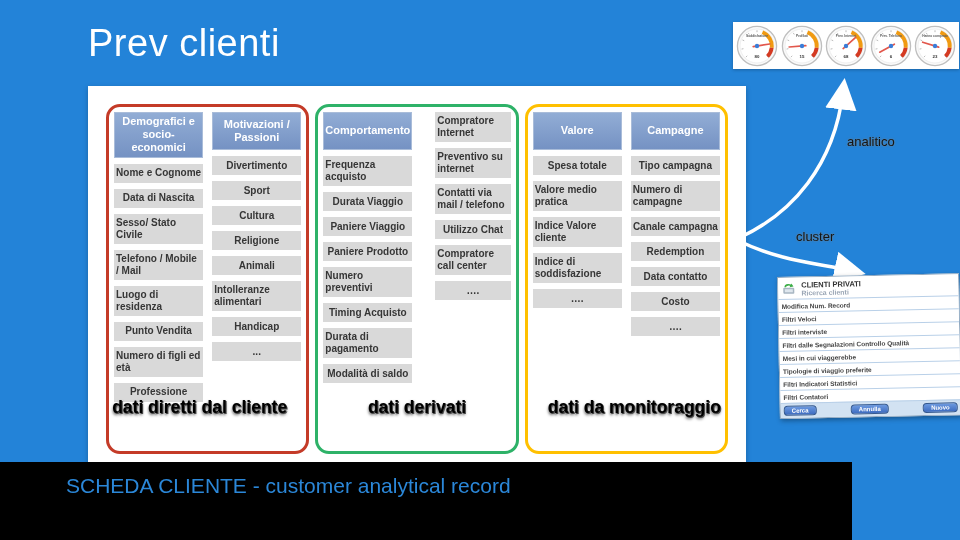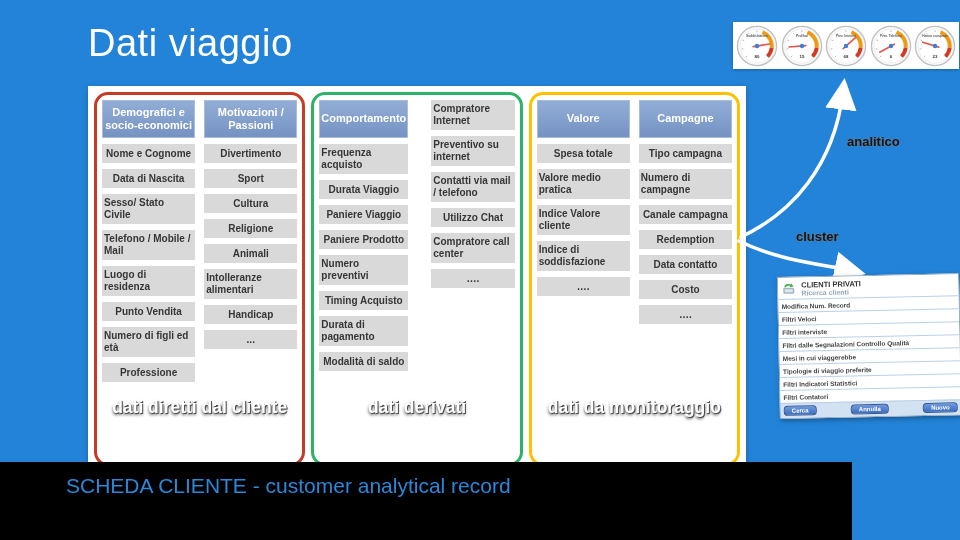--- a/index.html
+++ b/index.html
@@ -100,7 +100,7 @@
 </head>
 <body>
 
-<div class="slide-title">Dati viaggio</div>
+<div class="slide-title">Prev clienti</div>
 
 <div class="gauges" id="gauges">
     <svg width="42" height="42" viewBox="0 0 44 44">

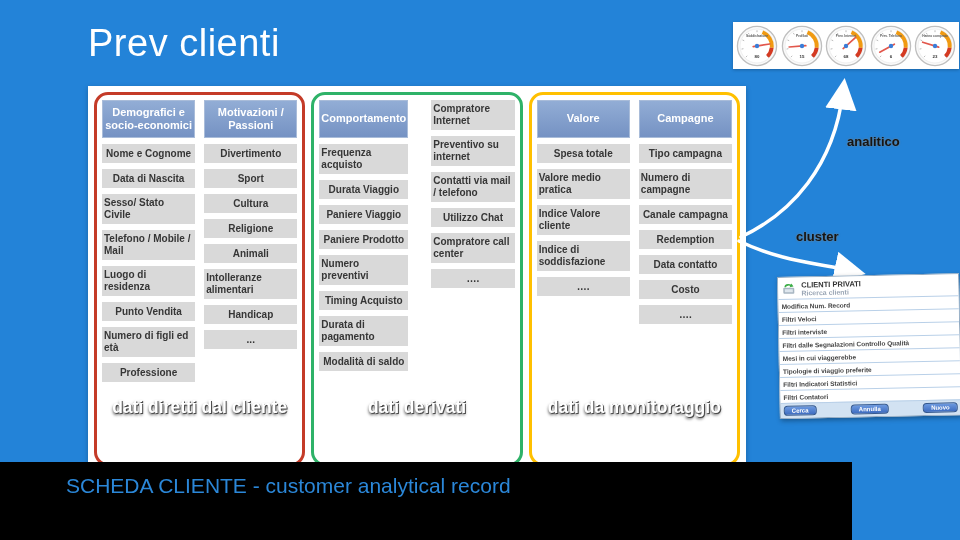--- a/index.html
+++ b/index.html
@@ -17,7 +17,7 @@
   .panel {
     position:absolute; left:88px; top:86px; width:658px; height:386px;
     background:#ffffff; box-shadow:0 2px 5px rgba(0,0,0,.25);
-    display:flex; gap:6px; padding:6px;
+    display:flex; gap:6px; padding:18px;
   }
   .group {
     flex:1; border:3px solid #999; border-radius:14px;

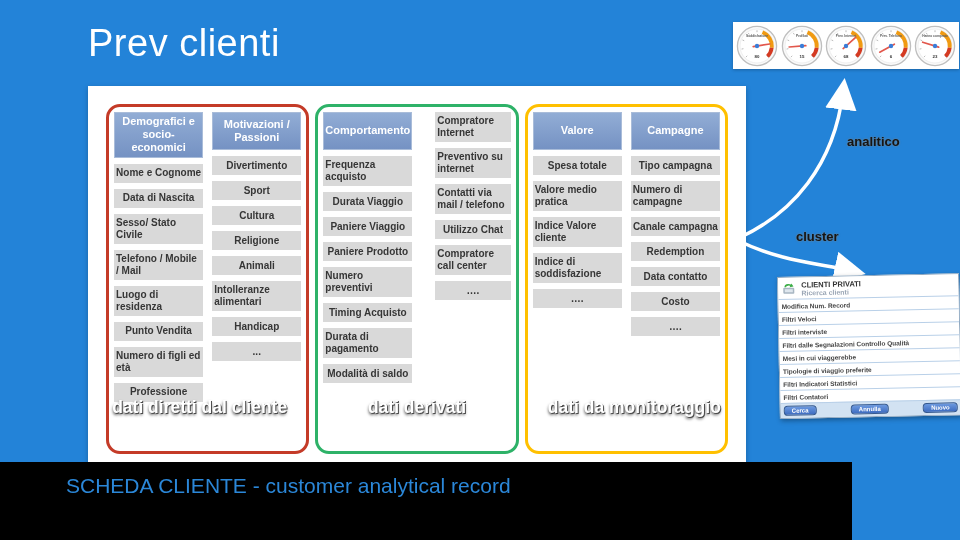--- a/index.html
+++ b/index.html
@@ -57,7 +57,7 @@
   }
   
   .annotation {
-    position:absolute; color:#151515; font-size:13px; font-weight:700;
+    position:absolute; color:#151515; font-size:13px; font-weight:400;
     text-shadow:0 0 2px rgba(235,130,30,.5);
   }
   #ann-analitico { left:847px; top:134px; }

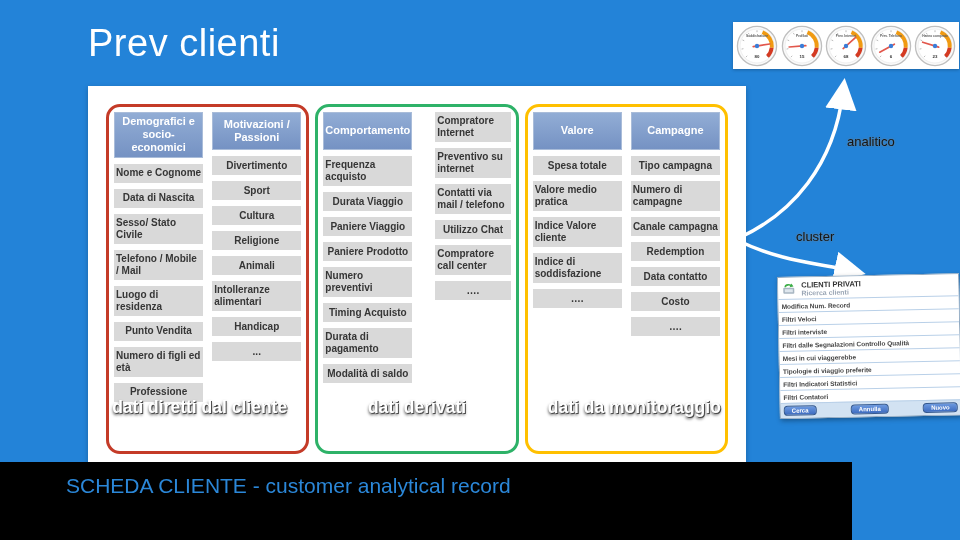--- a/index.html
+++ b/index.html
@@ -45,7 +45,7 @@
     display:flex; gap:6px; padding:0 6px;
   }
   .group-label {
-    flex:1; text-align:center; color:#ffffff; font-weight:700; font-size:17.5px;
+    flex:1; text-align:center; color:#000000; font-weight:700; font-size:17.5px;
     text-shadow:1px 1px 0 #4a4a4a, 0 2px 3px rgba(30,30,30,.75);
   }
   

